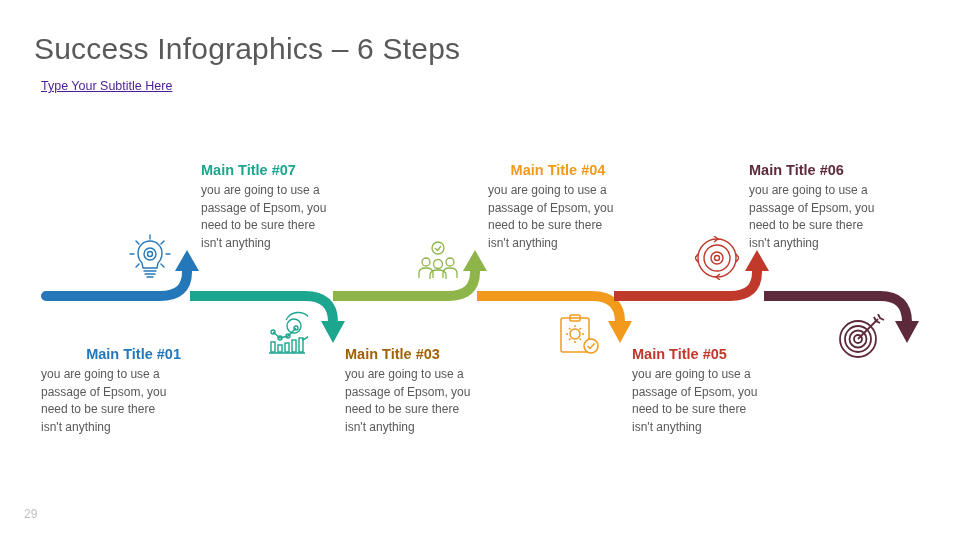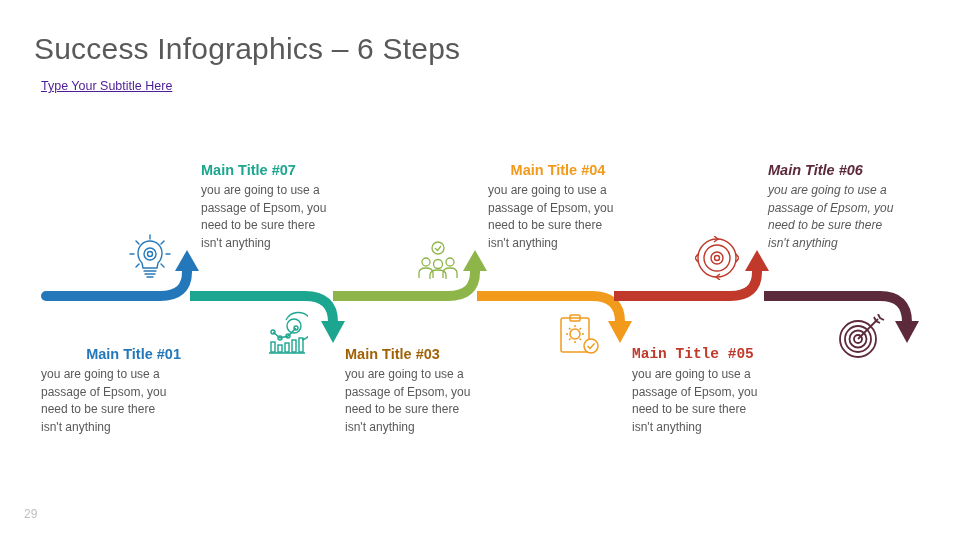--- a/index.html
+++ b/index.html
@@ -170,7 +170,7 @@
   <div class="step-desc">you are going to use a passage of Epsom, you need to be sure there isn't anything</div>
 </div>
 
-<div class="step" style="left:768px;top:161px;font-style:italic;">
+<div class="step" style="left:749px;top:161px;">
   <div class="step-title" style="color:#5d2a3c;">Main Title #06</div>
   <div class="step-desc">you are going to use a passage of Epsom, you need to be sure there isn't anything</div>
 </div>

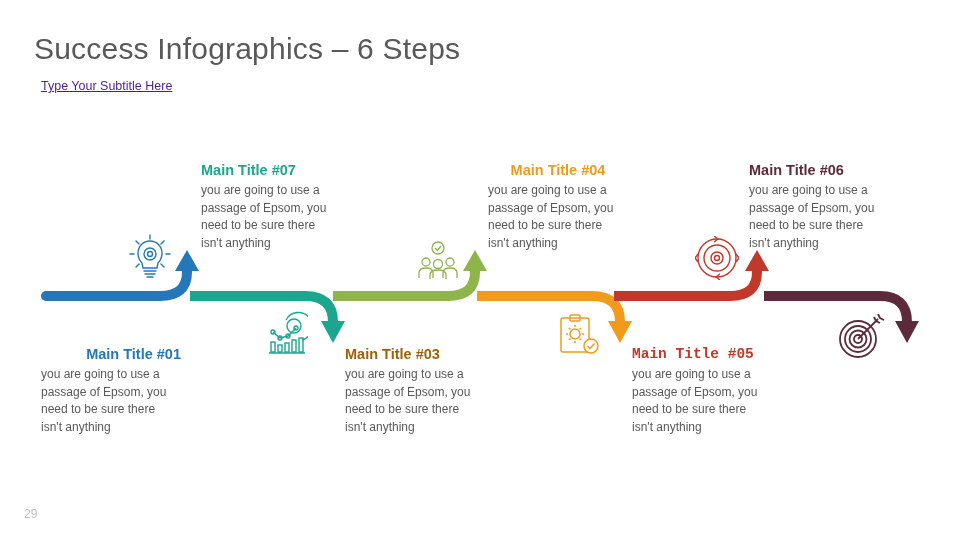--- a/index.html
+++ b/index.html
@@ -166,7 +166,7 @@
 </div>
 
 <div class="step" style="left:632px;top:345px;">
-  <div class="step-title" style="color:#c0392b;font-family:Liberation Mono, monospace;">Main Title #05</div>
+  <div class="step-title" style="color:#c0392b;">Main Title #05</div>
   <div class="step-desc">you are going to use a passage of Epsom, you need to be sure there isn't anything</div>
 </div>
 

